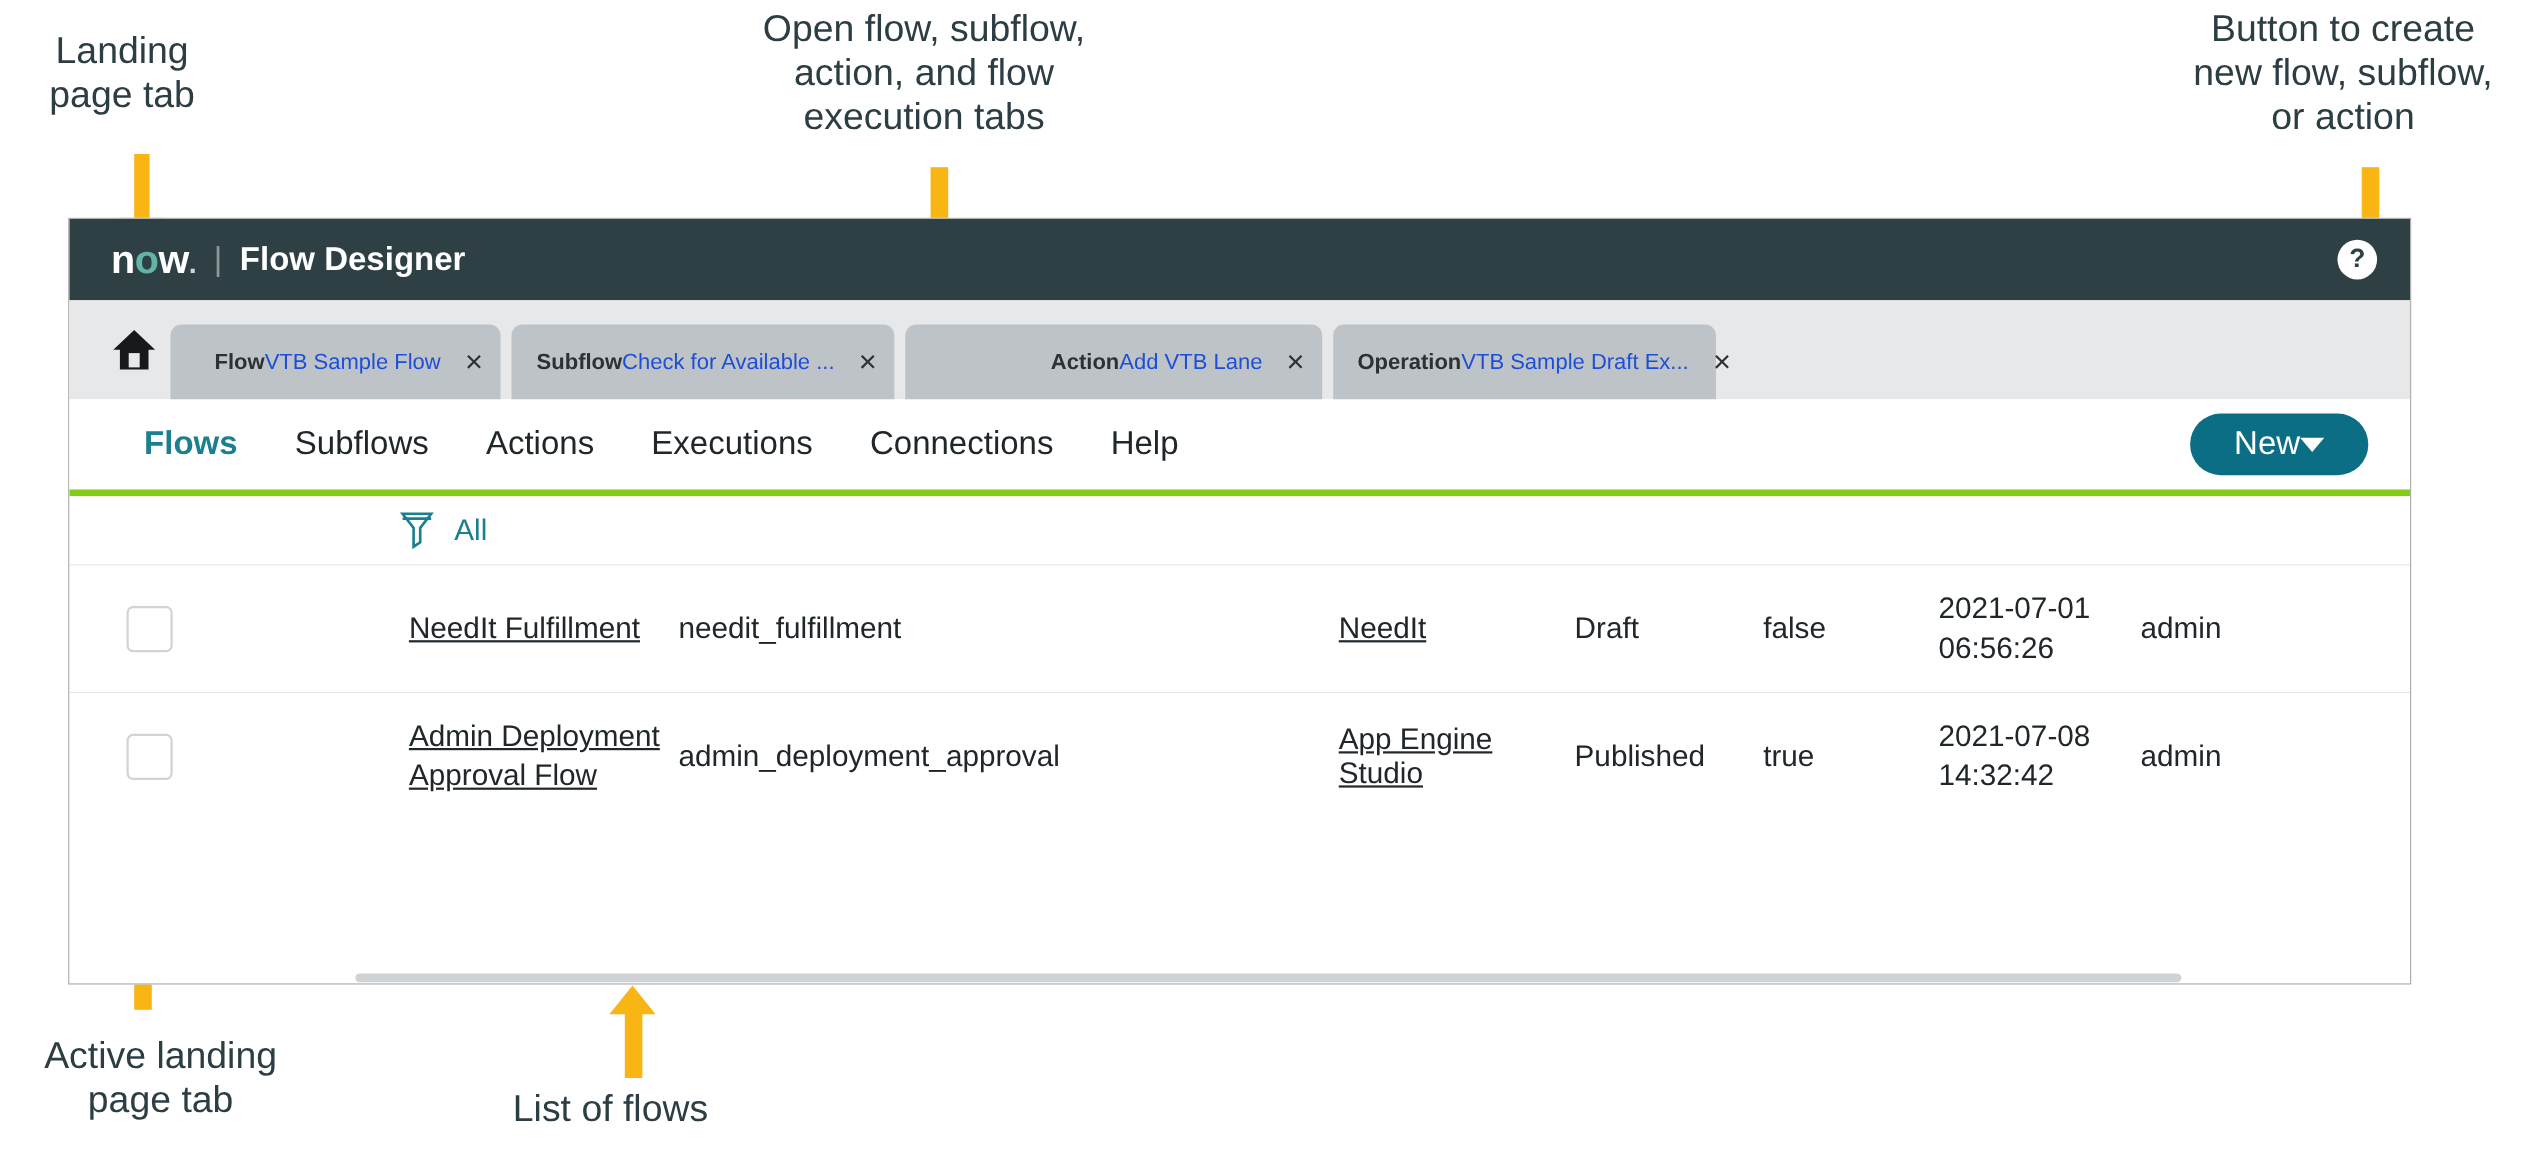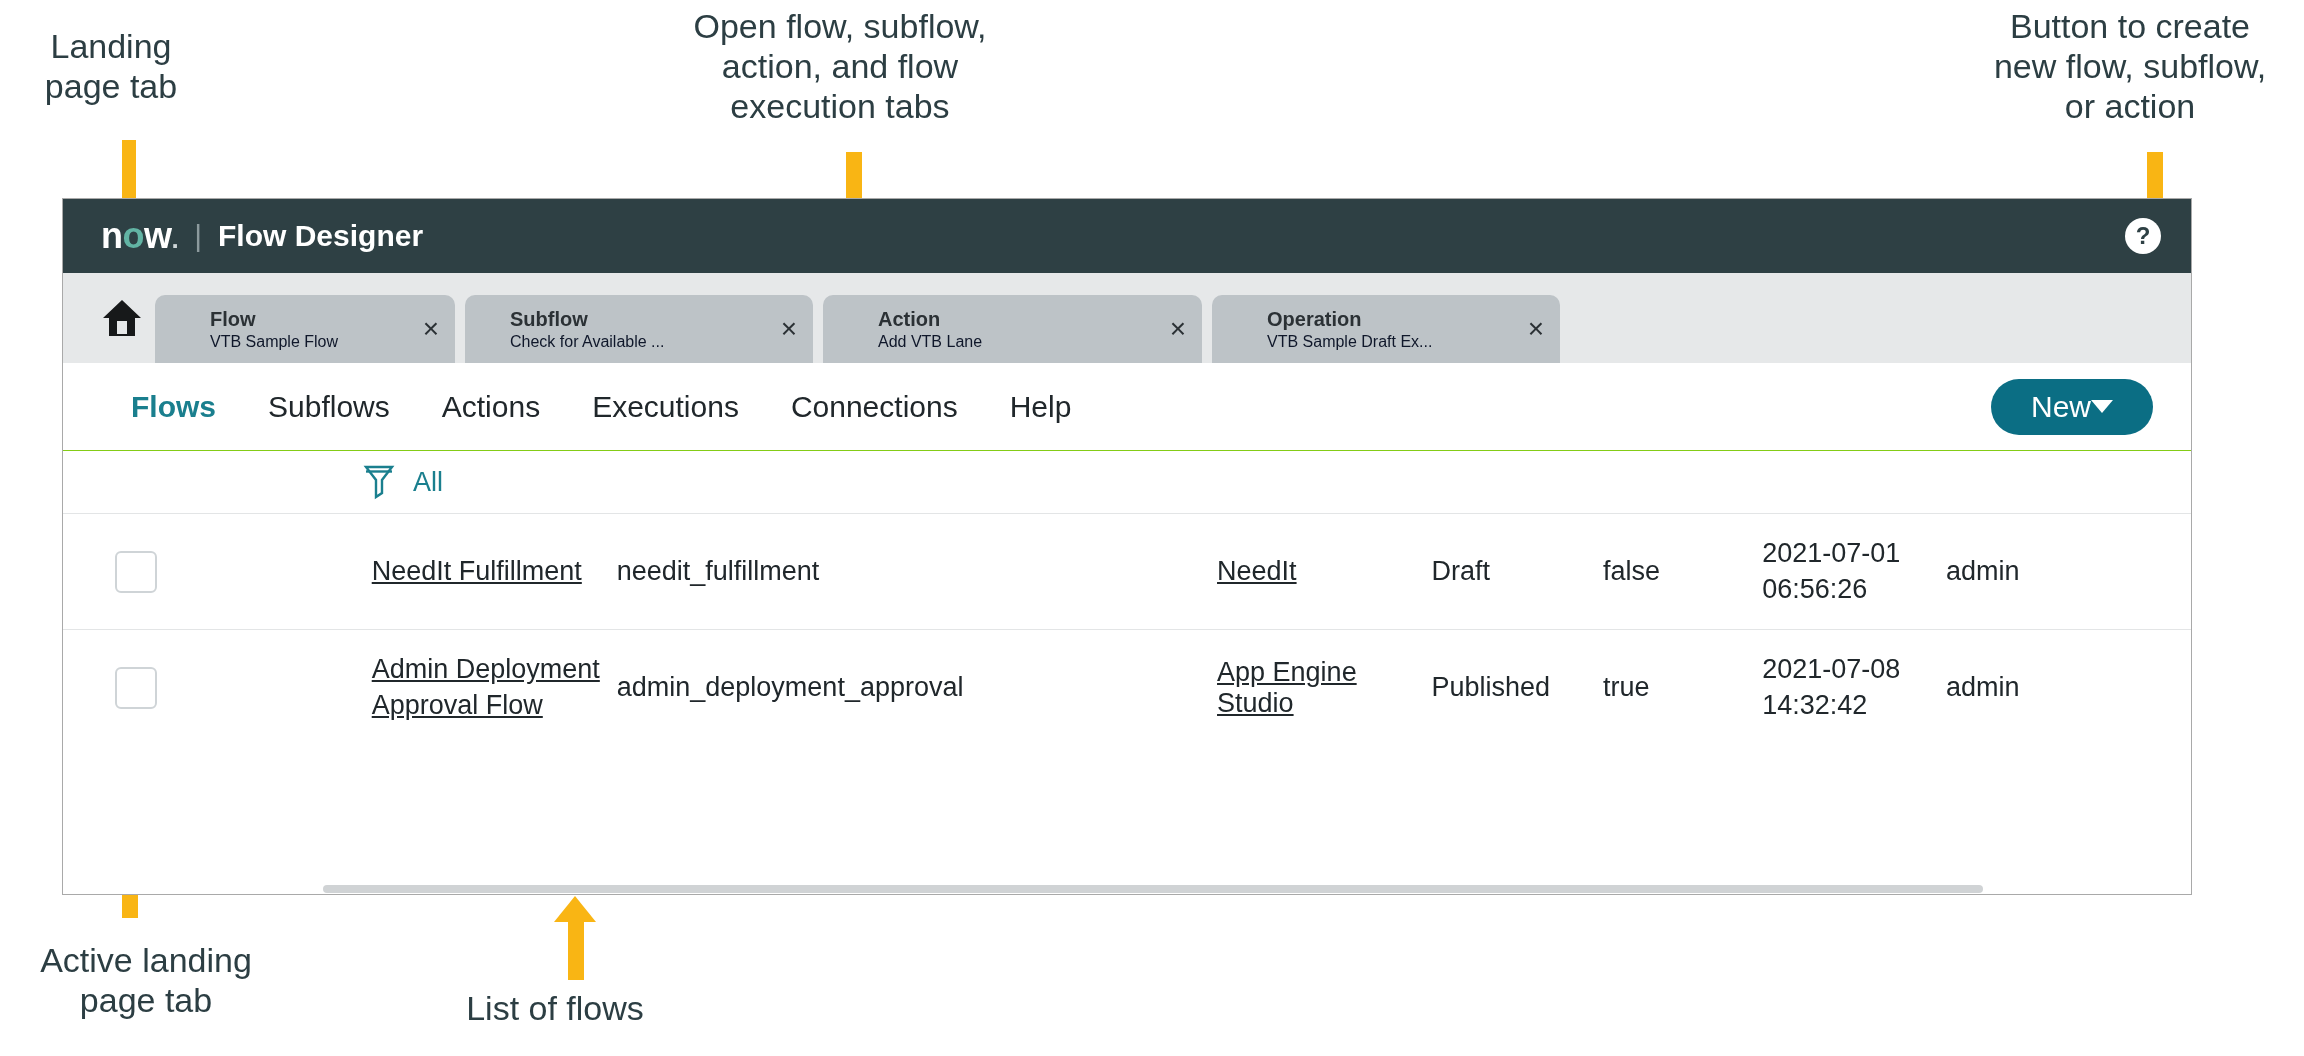--- a/index.html
+++ b/index.html
@@ -84,7 +84,7 @@
     height:68px;display:flex;align-items:center;
     padding:0 16px 0 22px;box-sizing:border-box;cursor:pointer;min-width:220px;
   }
-  .doc-tab .tt{display:flex;flex-direction:column;justify-content:flex-start;flex:1;margin-left:33px;}
+  .doc-tab .tt{display:flex;flex-direction:row;justify-content:flex-end;flex:1;}
   .doc-tab .tt .kind{font-size:20px;color:#2b3135;line-height:1.25;font-weight:bold;}
   .doc-tab .tt .nm{font-size:16px;color:#0f172a;line-height:1.25;white-space:nowrap;}
   .doc-tab .x{

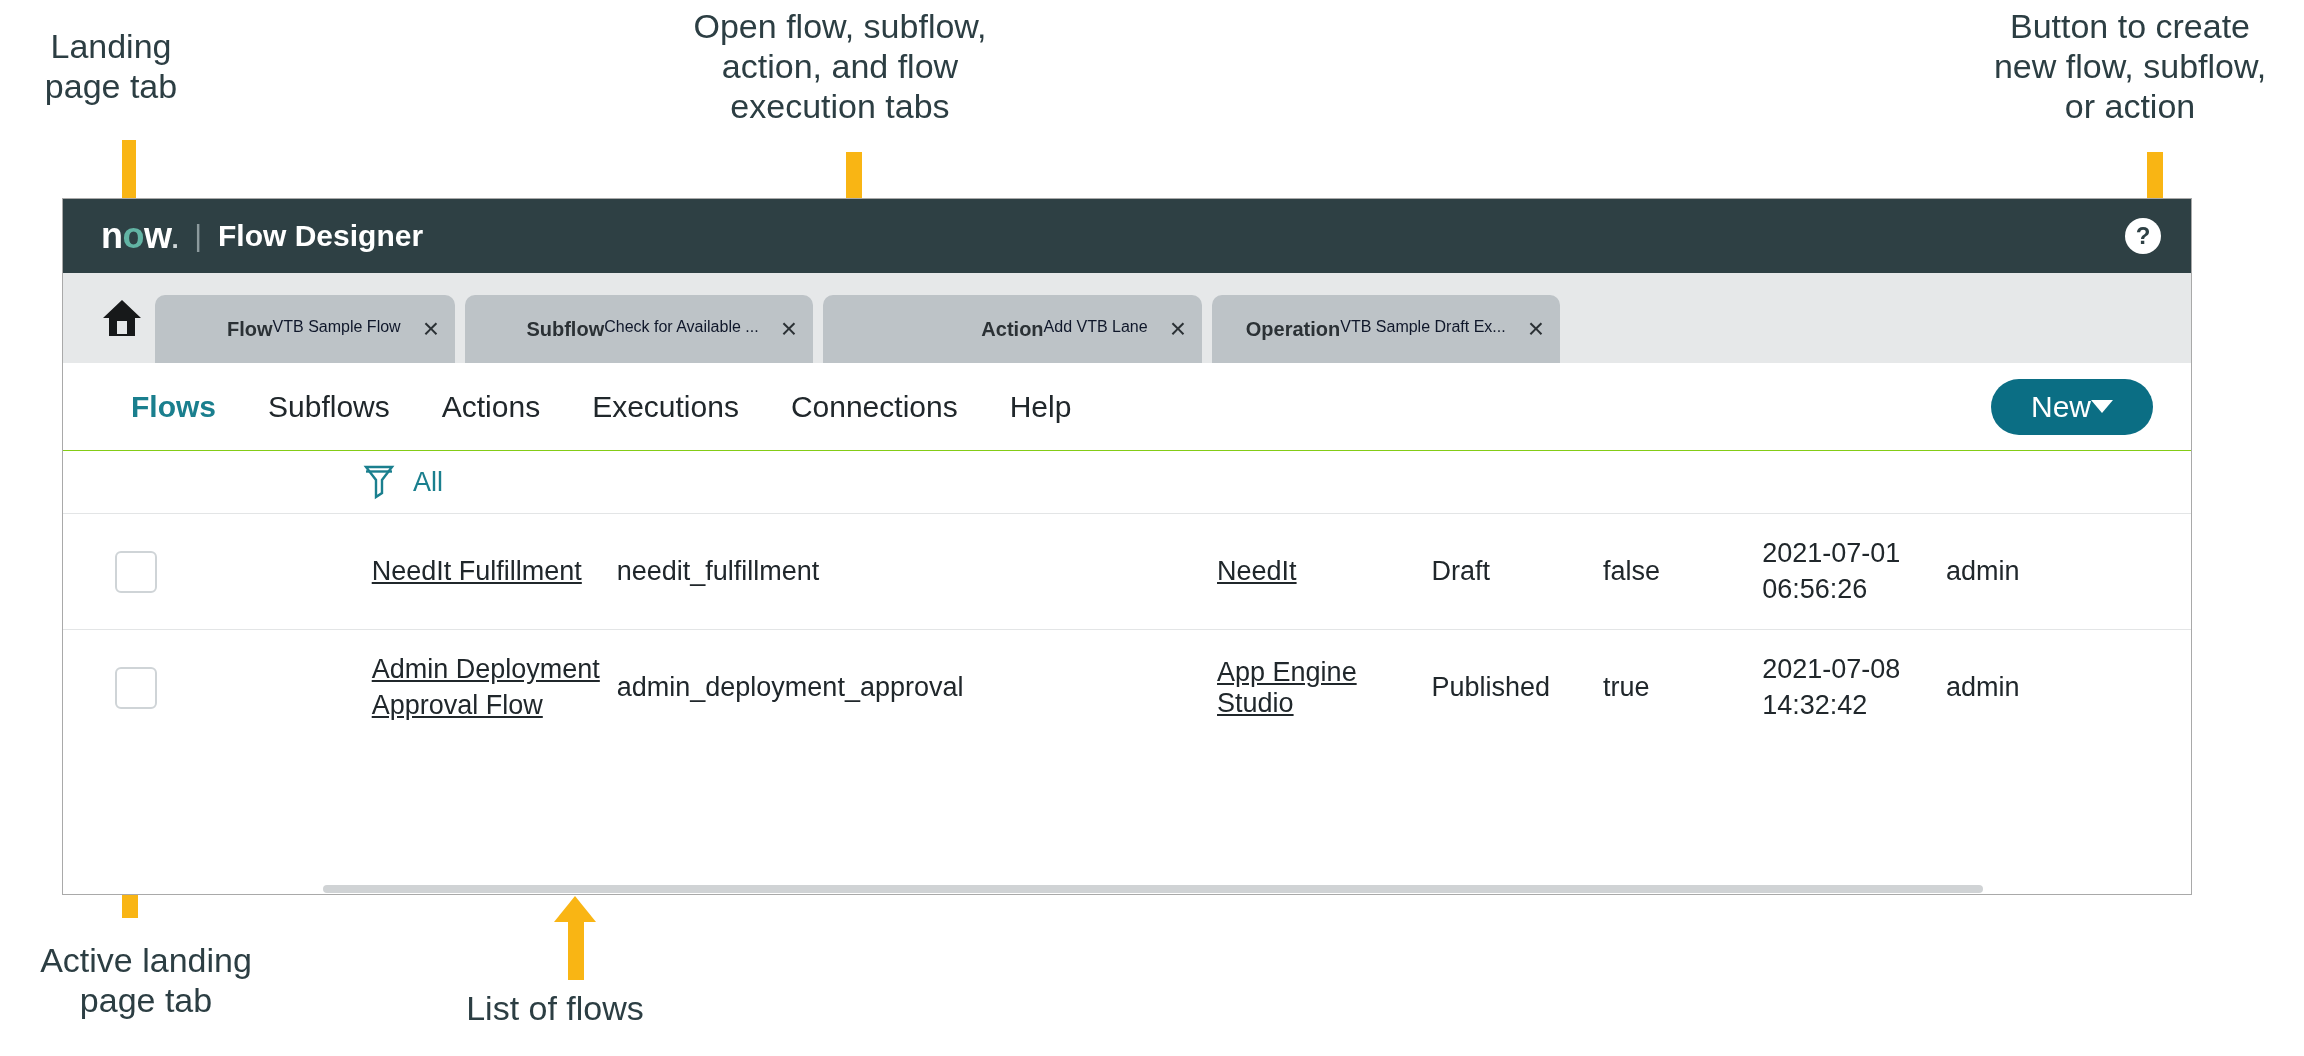--- a/index.html
+++ b/index.html
@@ -86,7 +86,7 @@
   }
   .doc-tab .tt{display:flex;flex-direction:row;justify-content:flex-end;flex:1;}
   .doc-tab .tt .kind{font-size:20px;color:#2b3135;line-height:1.25;font-weight:bold;}
-  .doc-tab .tt .nm{font-size:16px;color:#0f172a;line-height:1.25;white-space:nowrap;}
+  .doc-tab .tt .nm{font-size:20px;color:#1d4ed8;line-height:1.25;white-space:nowrap;}
   .doc-tab .x{
     font-size:28px;color:#2b3135;margin-left:22px;line-height:1;cursor:pointer;
     font-family:"Liberation Sans", sans-serif;

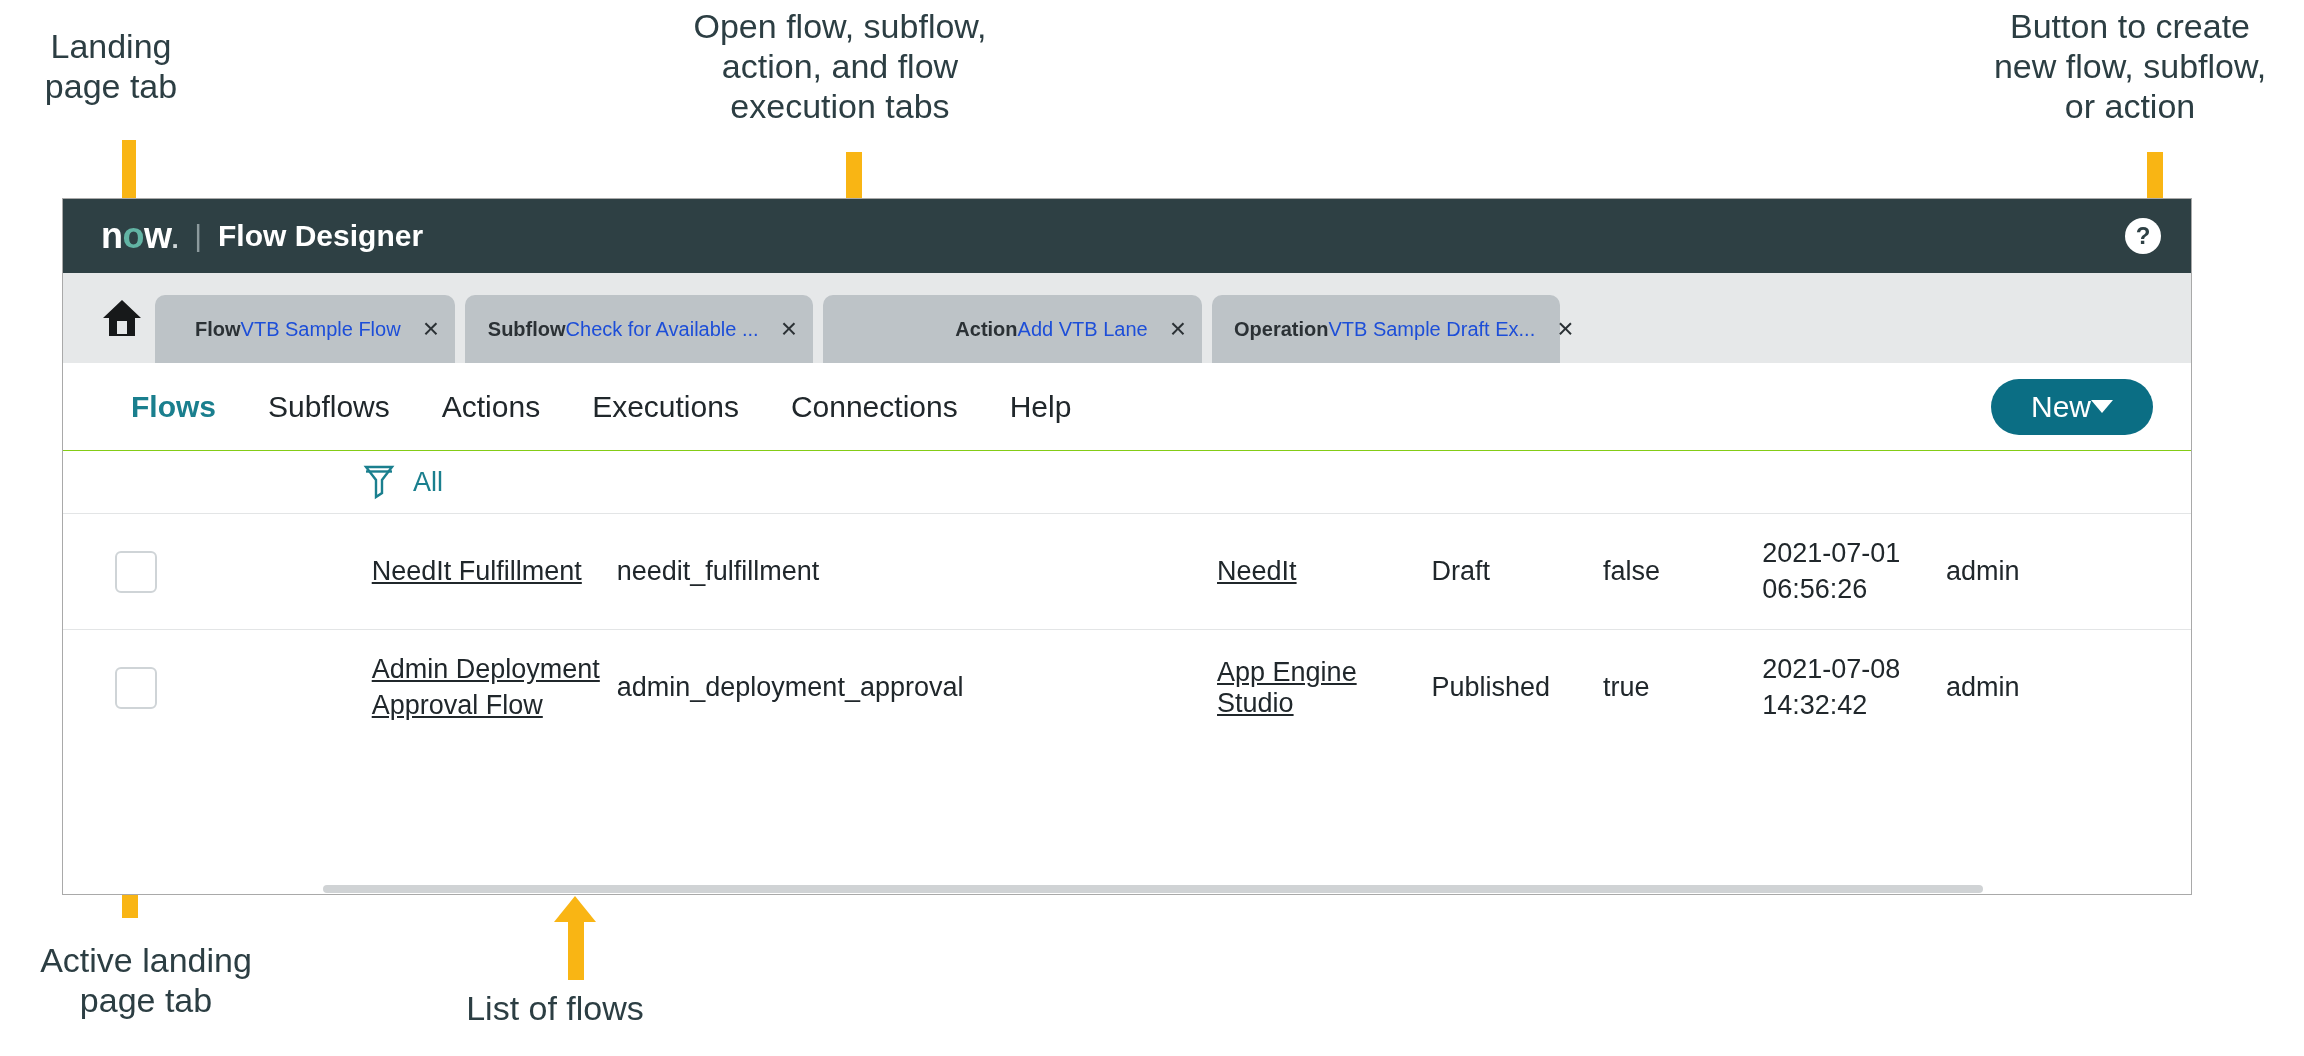--- a/index.html
+++ b/index.html
@@ -95,7 +95,7 @@
   .landing-row{
     height:88px;background:#ffffff;display:flex;align-items:center;
     justify-content:space-between;padding:0 38px 0 38px;box-sizing:border-box;
-    border-bottom:1px solid #84cc16;
+    border-bottom:6px solid #84cc16;
   }
   .landing-tabs{display:flex;align-items:center;gap:52px;padding-left:30px;}
   .landing-tabs .lt{

